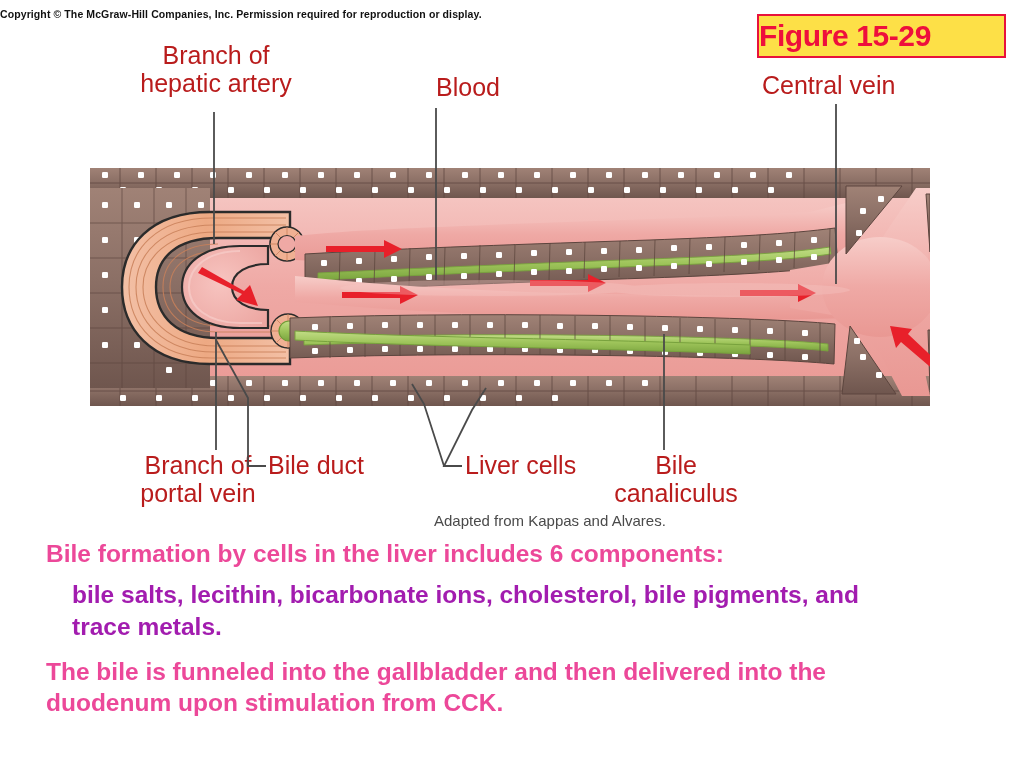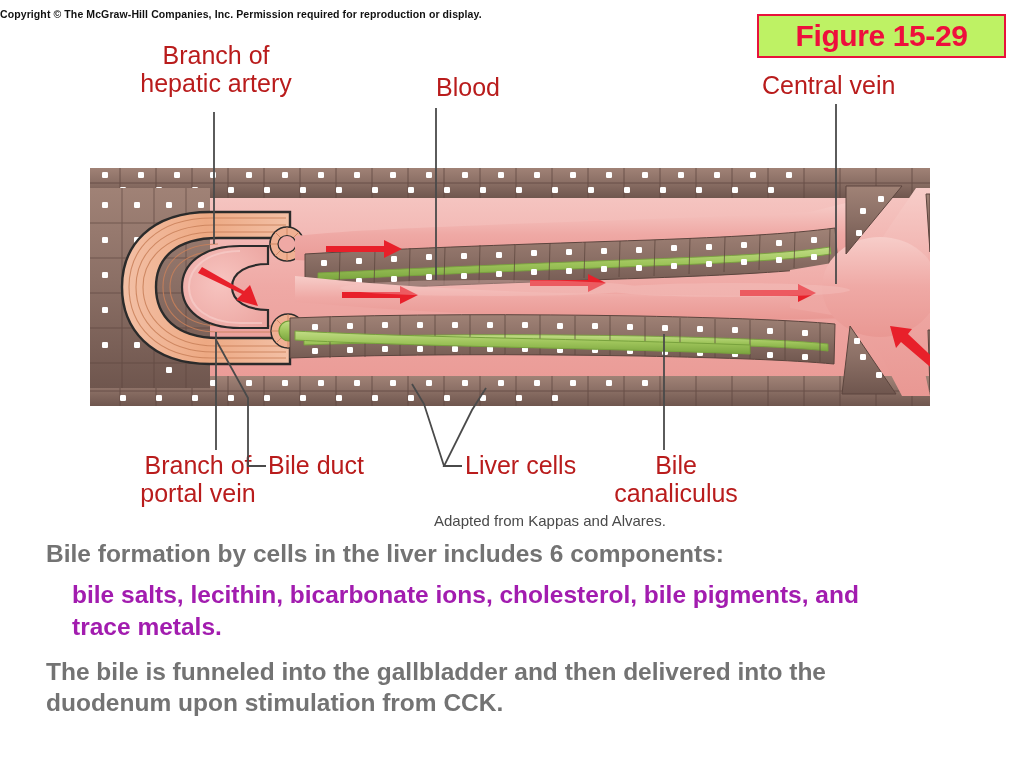--- a/index.html
+++ b/index.html
@@ -38,10 +38,9 @@
     width: 245px;
     height: 40px;
     border: 2px solid #e8123c;
-    background: #bef264;
+    background: #fde047;
     display: flex;
     align-items: center;
-    justify-content: center;
   }
   #figure-badge .badge-text {
     font-family: "Liberation Sans", sans-serif;

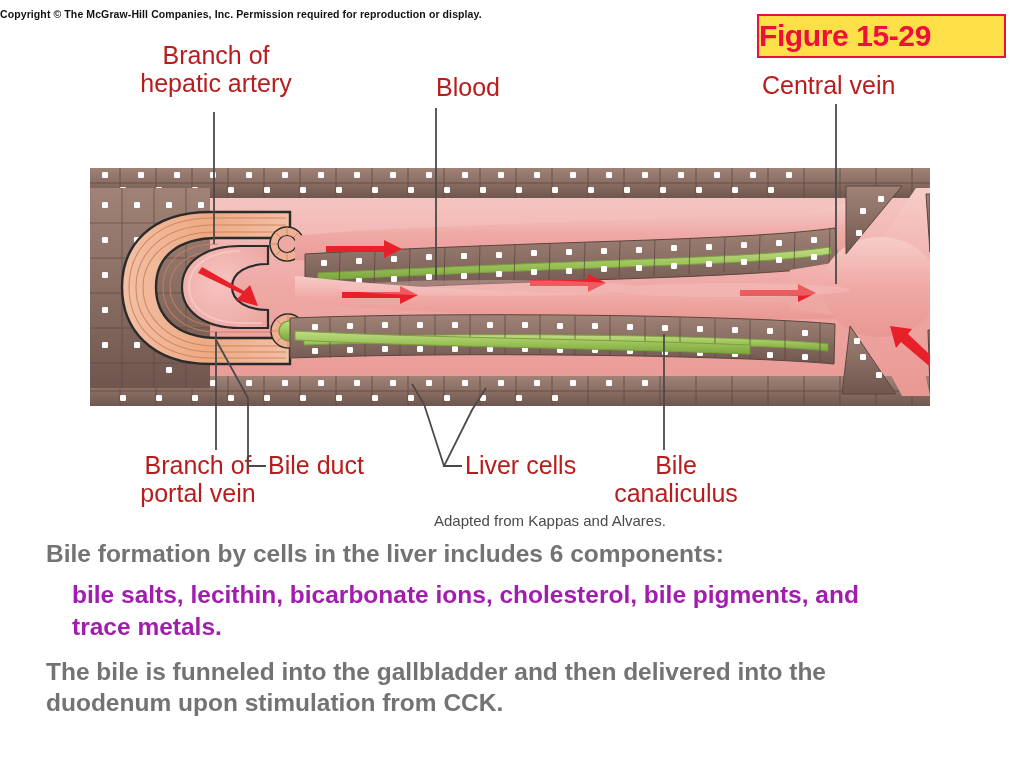--- a/index.html
+++ b/index.html
@@ -113,7 +113,7 @@
     font-weight: bold;
     font-size: 24.5px;
     line-height: 1.28;
-    color: #737373;
+    color: #ec4899;
     margin: 0 0 6px 0;
   }
   .para.red {

